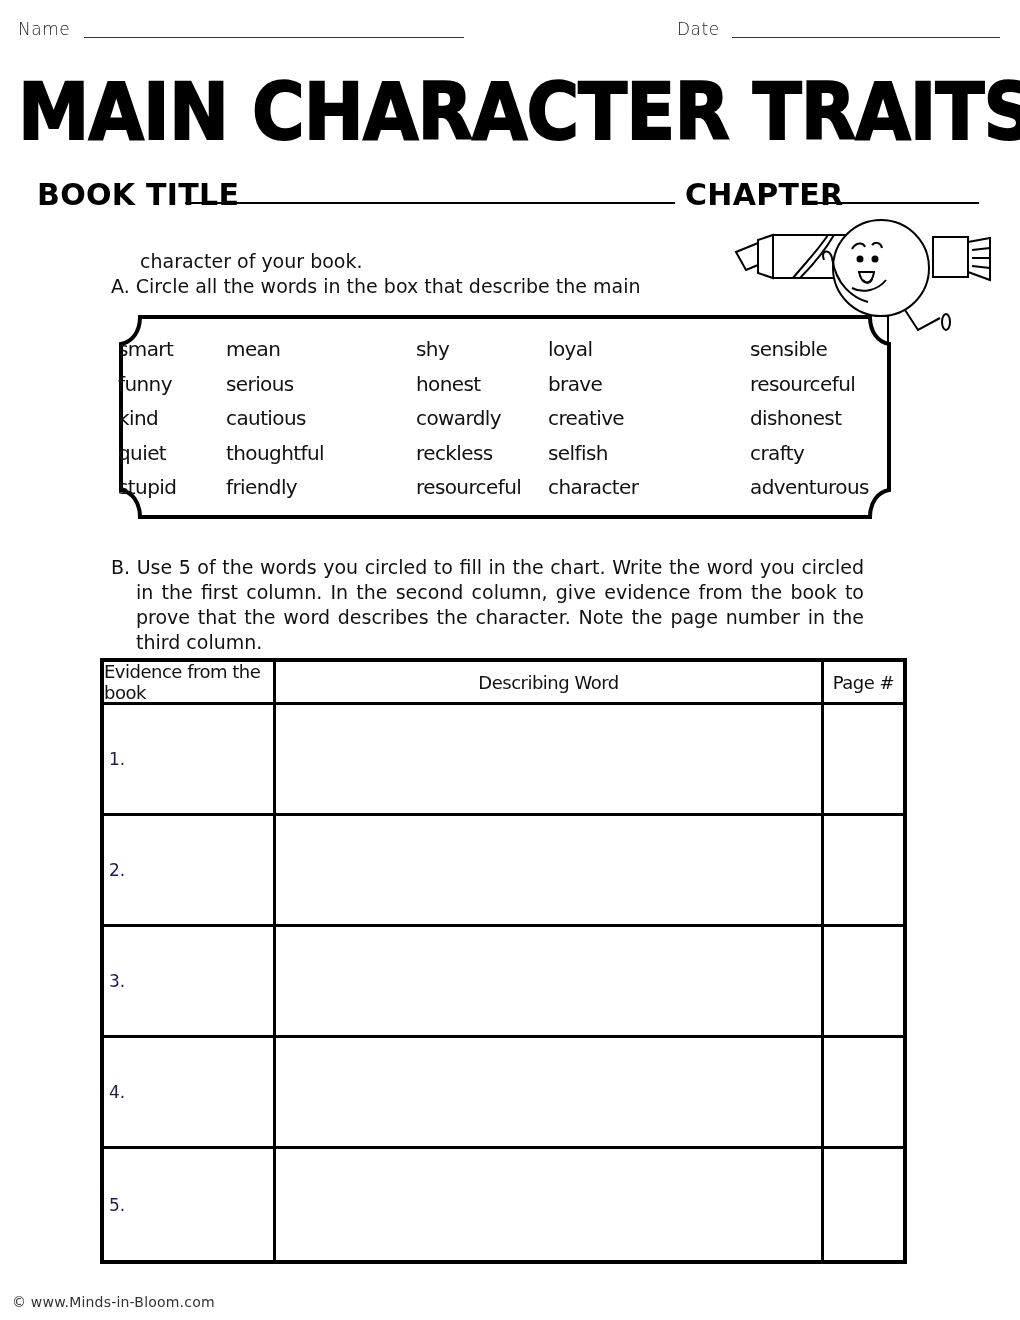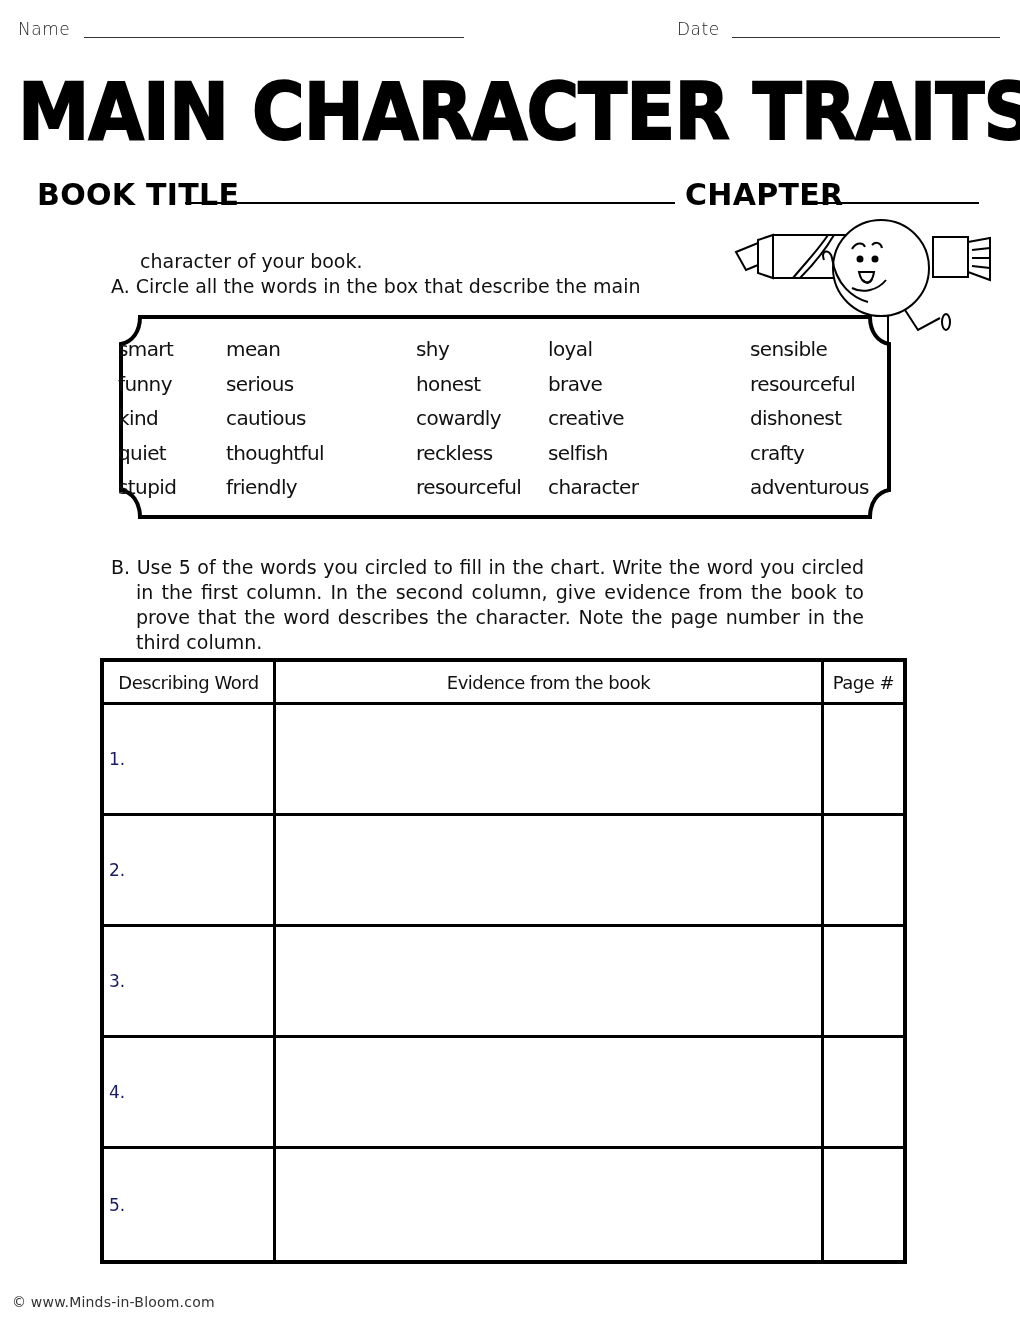--- a/index.html
+++ b/index.html
@@ -158,8 +158,8 @@
 
 <div class="abs chart">
   <div class="chart-grid">
+    <div class="cell head-cell">Evidence from the book</div>
     <div class="cell head-cell">Describing Word</div>
-    <div class="cell head-cell">Evidence from the book</div>
     <div class="cell head-cell last-col">Page #</div>
 
     <div class="cell">

